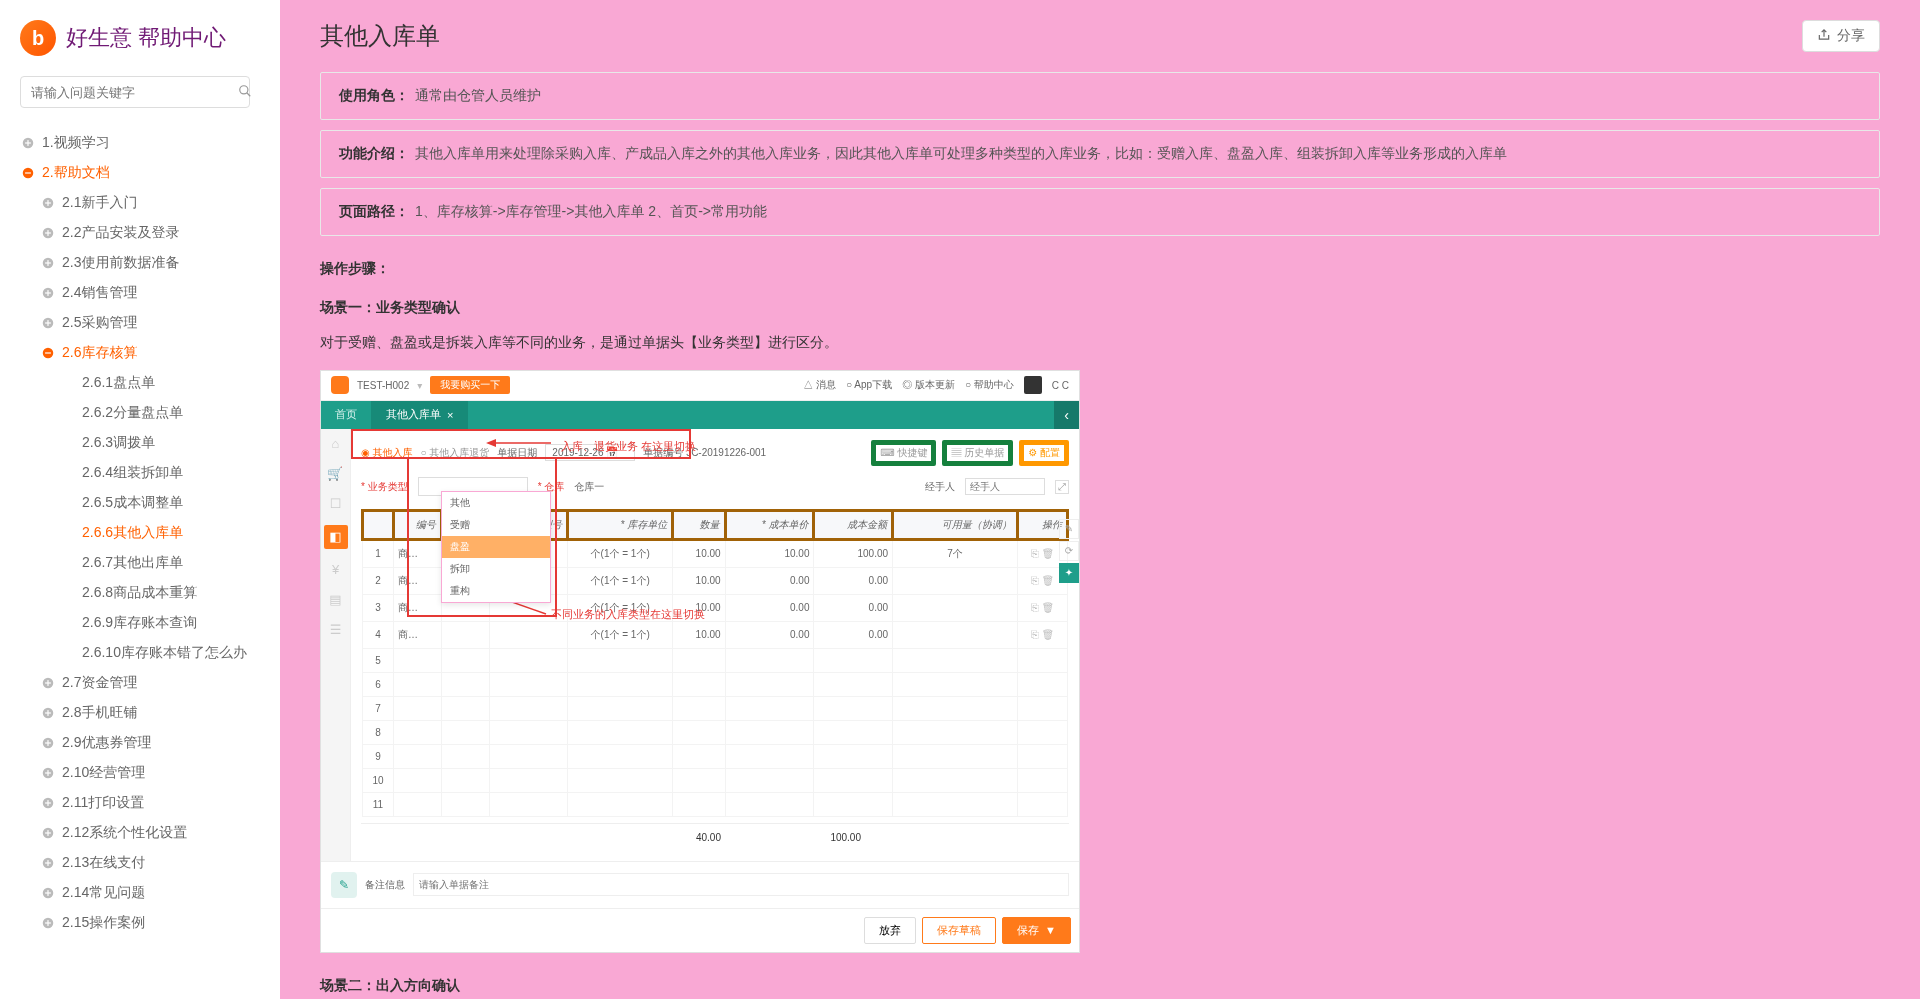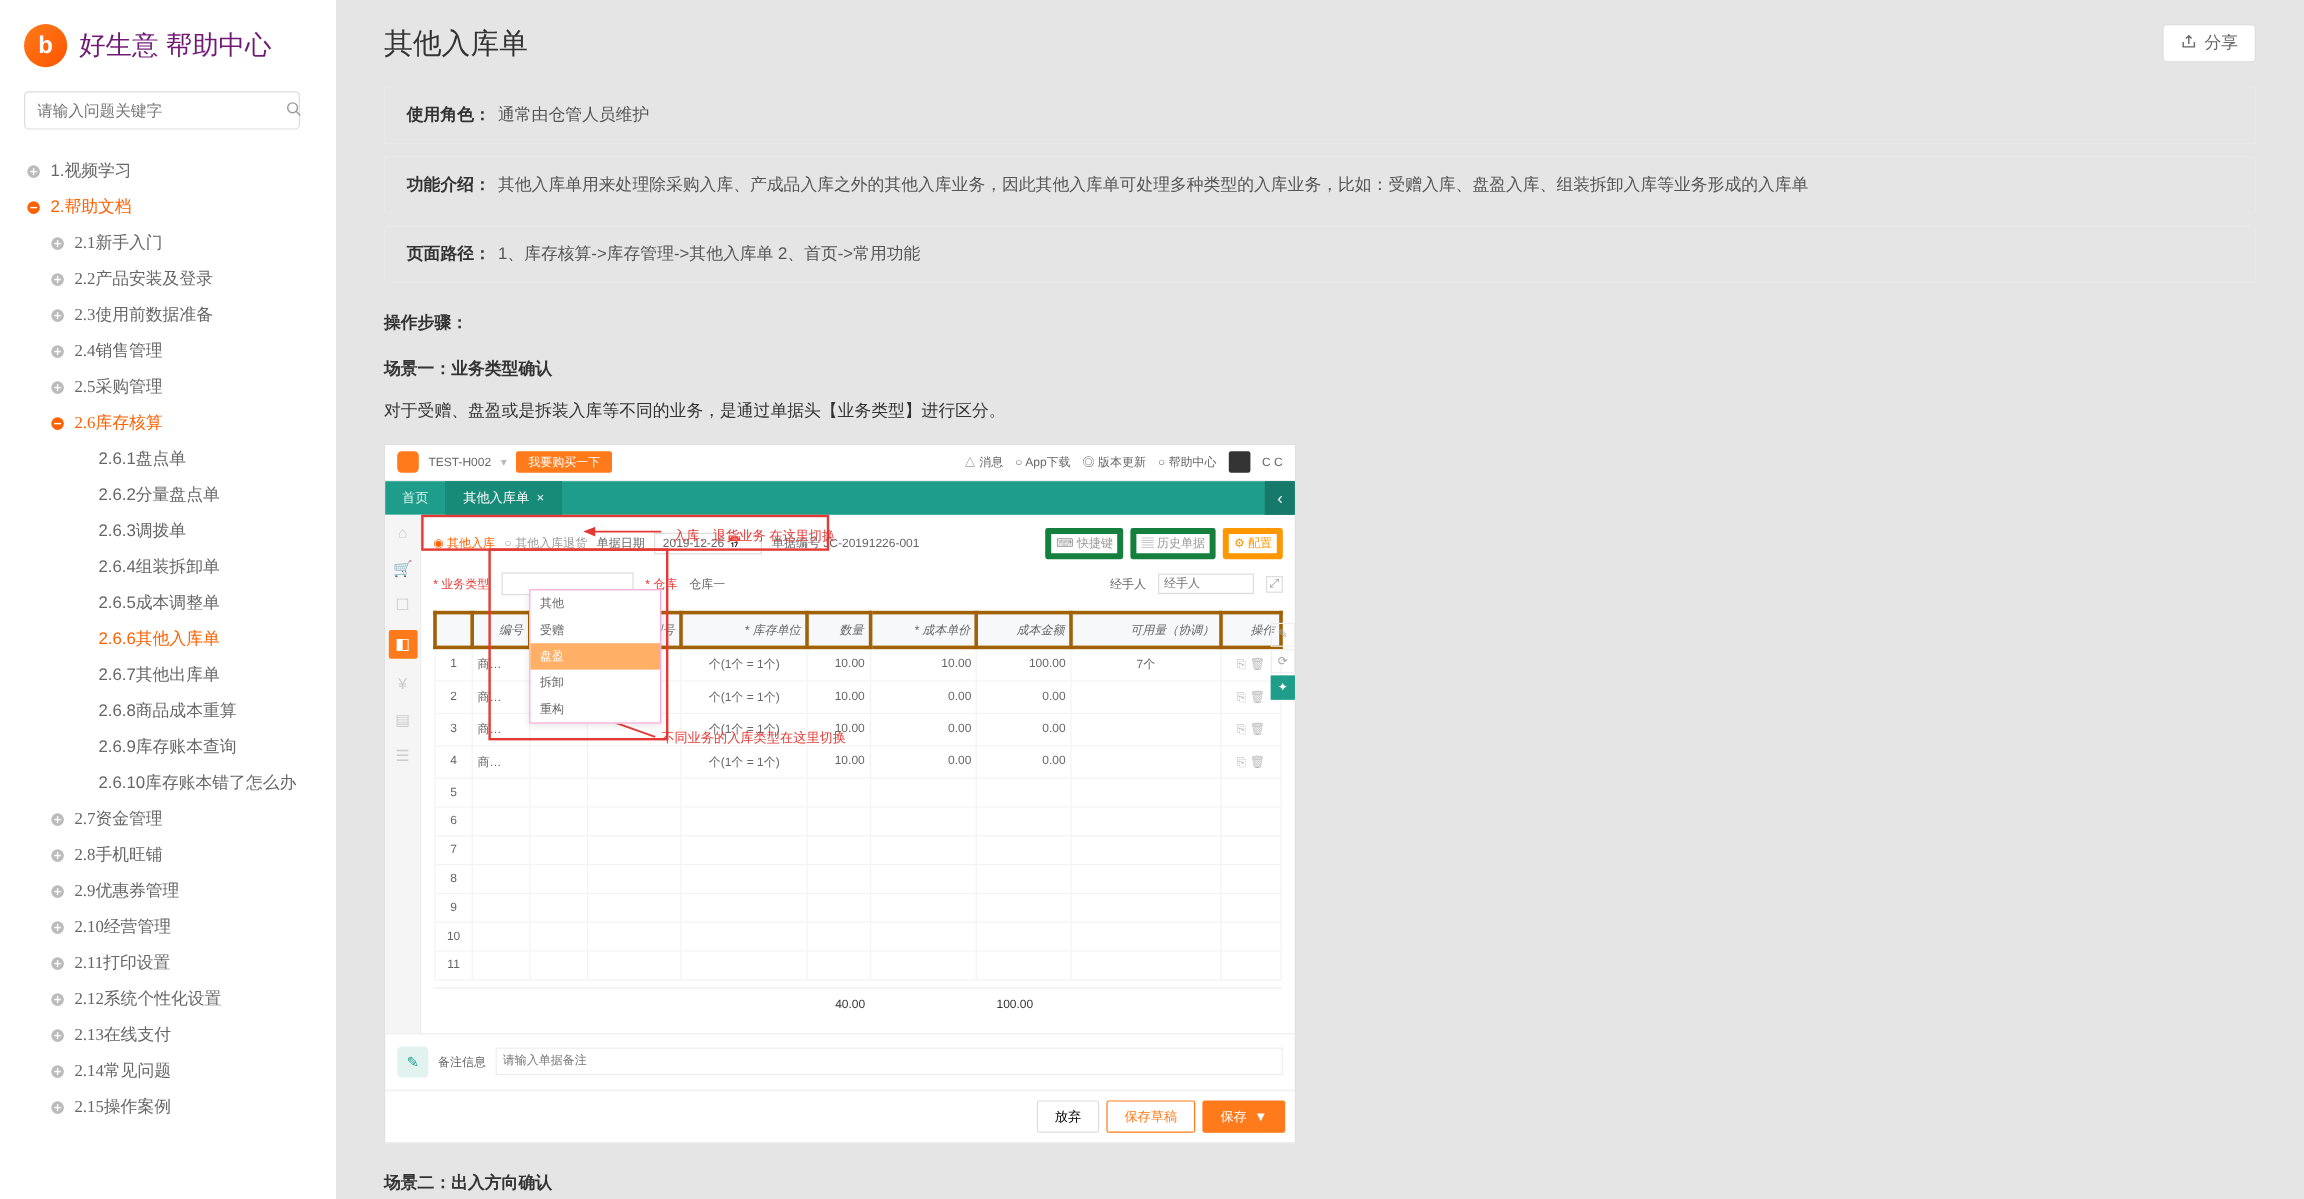--- a/index.html
+++ b/index.html
@@ -19,7 +19,7 @@
 .nav-item.active { color: #ff6000; }
 .nav-icon { width: 16px; height: 16px; margin-right: 6px; display: inline-flex; align-items: center; justify-content: center; font-size: 13px; color: #bbb; }
 .nav-icon.minus { color: #ff6000; }
-.main { flex: 1; padding: 20px 40px 10px 40px; overflow-y: auto; background: #e5e5e5; }
+.main { flex: 1; padding: 20px 40px 10px 40px; overflow-y: auto; background: #f9a8d4; }
 .page-header { display: flex; align-items: center; justify-content: space-between; margin-bottom: 20px; }
 .page-title { font-size: 24px; font-weight: 500; color: #333; }
 .share-btn { border: 1px solid #ddd; padding: 6px 14px; border-radius: 4px; font-size: 14px; color: #666; cursor: pointer; display: flex; align-items: center; gap: 6px; background: #fff; }

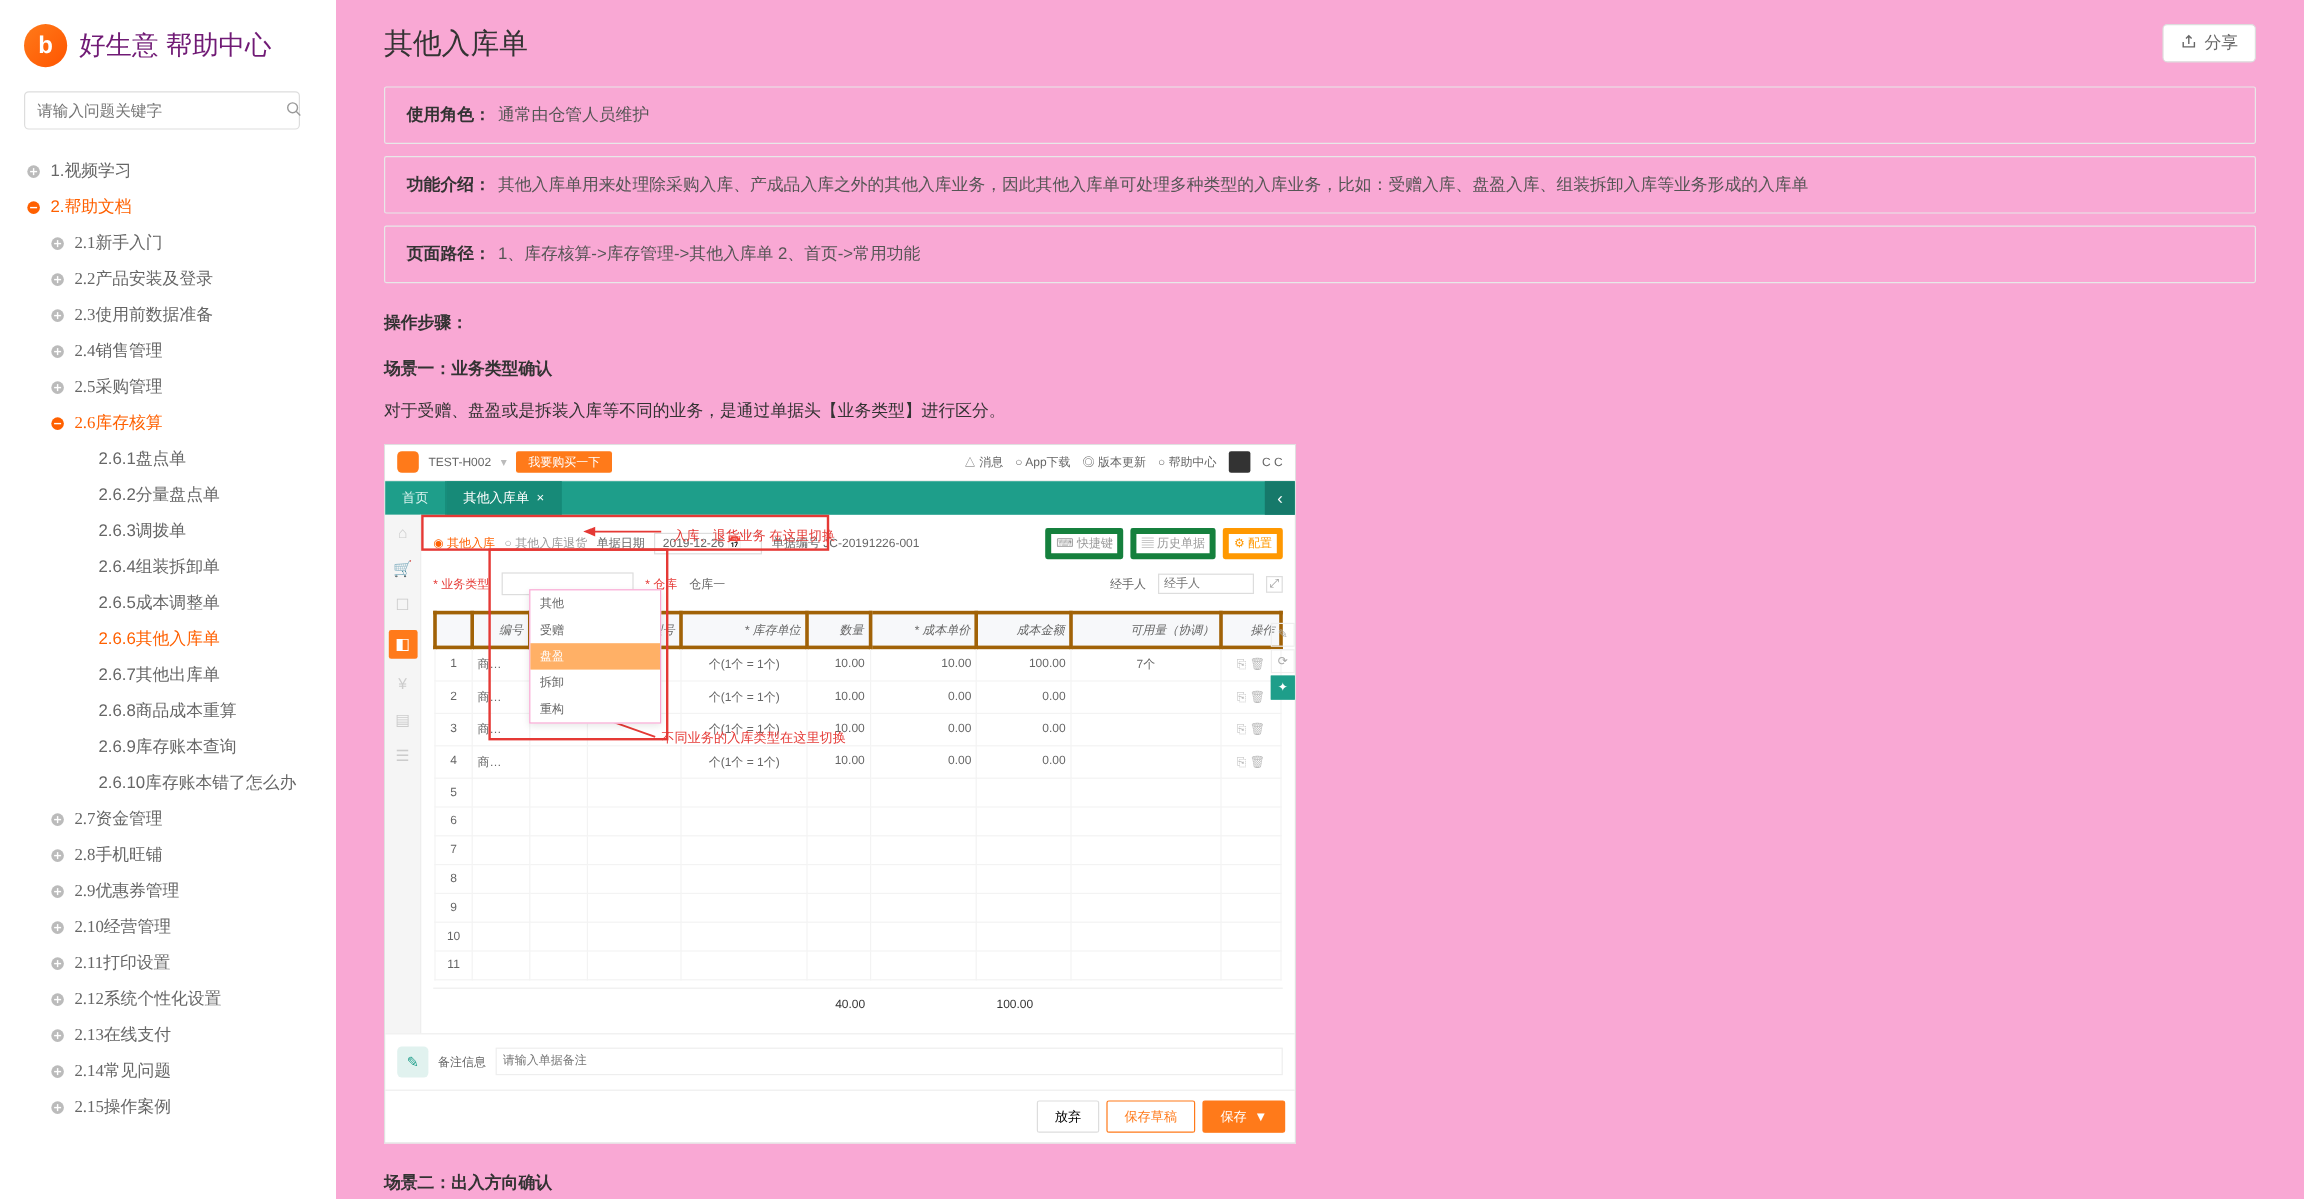--- a/index.html
+++ b/index.html
@@ -14,7 +14,7 @@
 .search-icon { position: absolute; right: 28px; top: 8px; color: #999; font-size: 14px; }
 .nav-item { display: flex; align-items: center; padding: 6px 0; cursor: pointer; font-size: 14px; color: #666; }
 .nav-item.l0 { padding-left: 0; font-weight: 500;}
-.nav-item.l1 { padding-left: 20px; font-family: Liberation Serif, serif; }
+.nav-item.l1 { padding-left: 20px; }
 .nav-item.l2 { padding-left: 40px; }
 .nav-item.active { color: #ff6000; }
 .nav-icon { width: 16px; height: 16px; margin-right: 6px; display: inline-flex; align-items: center; justify-content: center; font-size: 13px; color: #bbb; }

